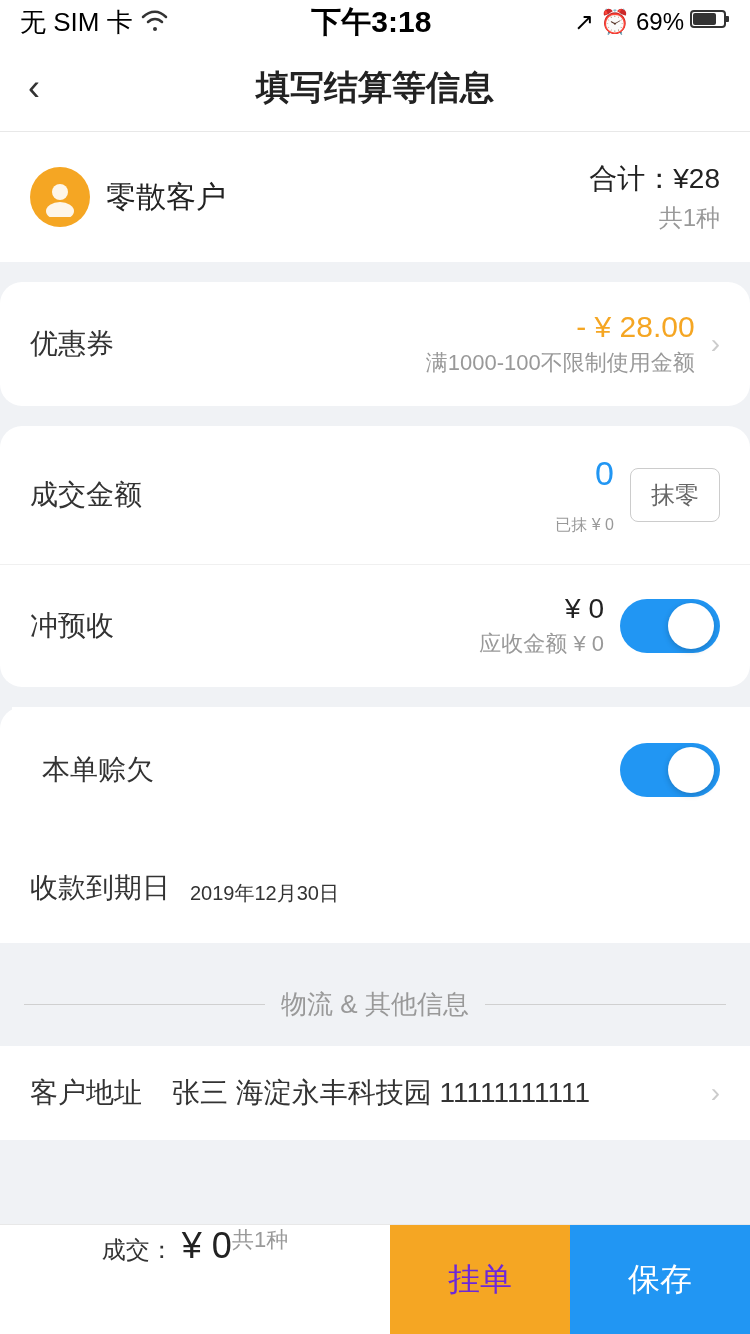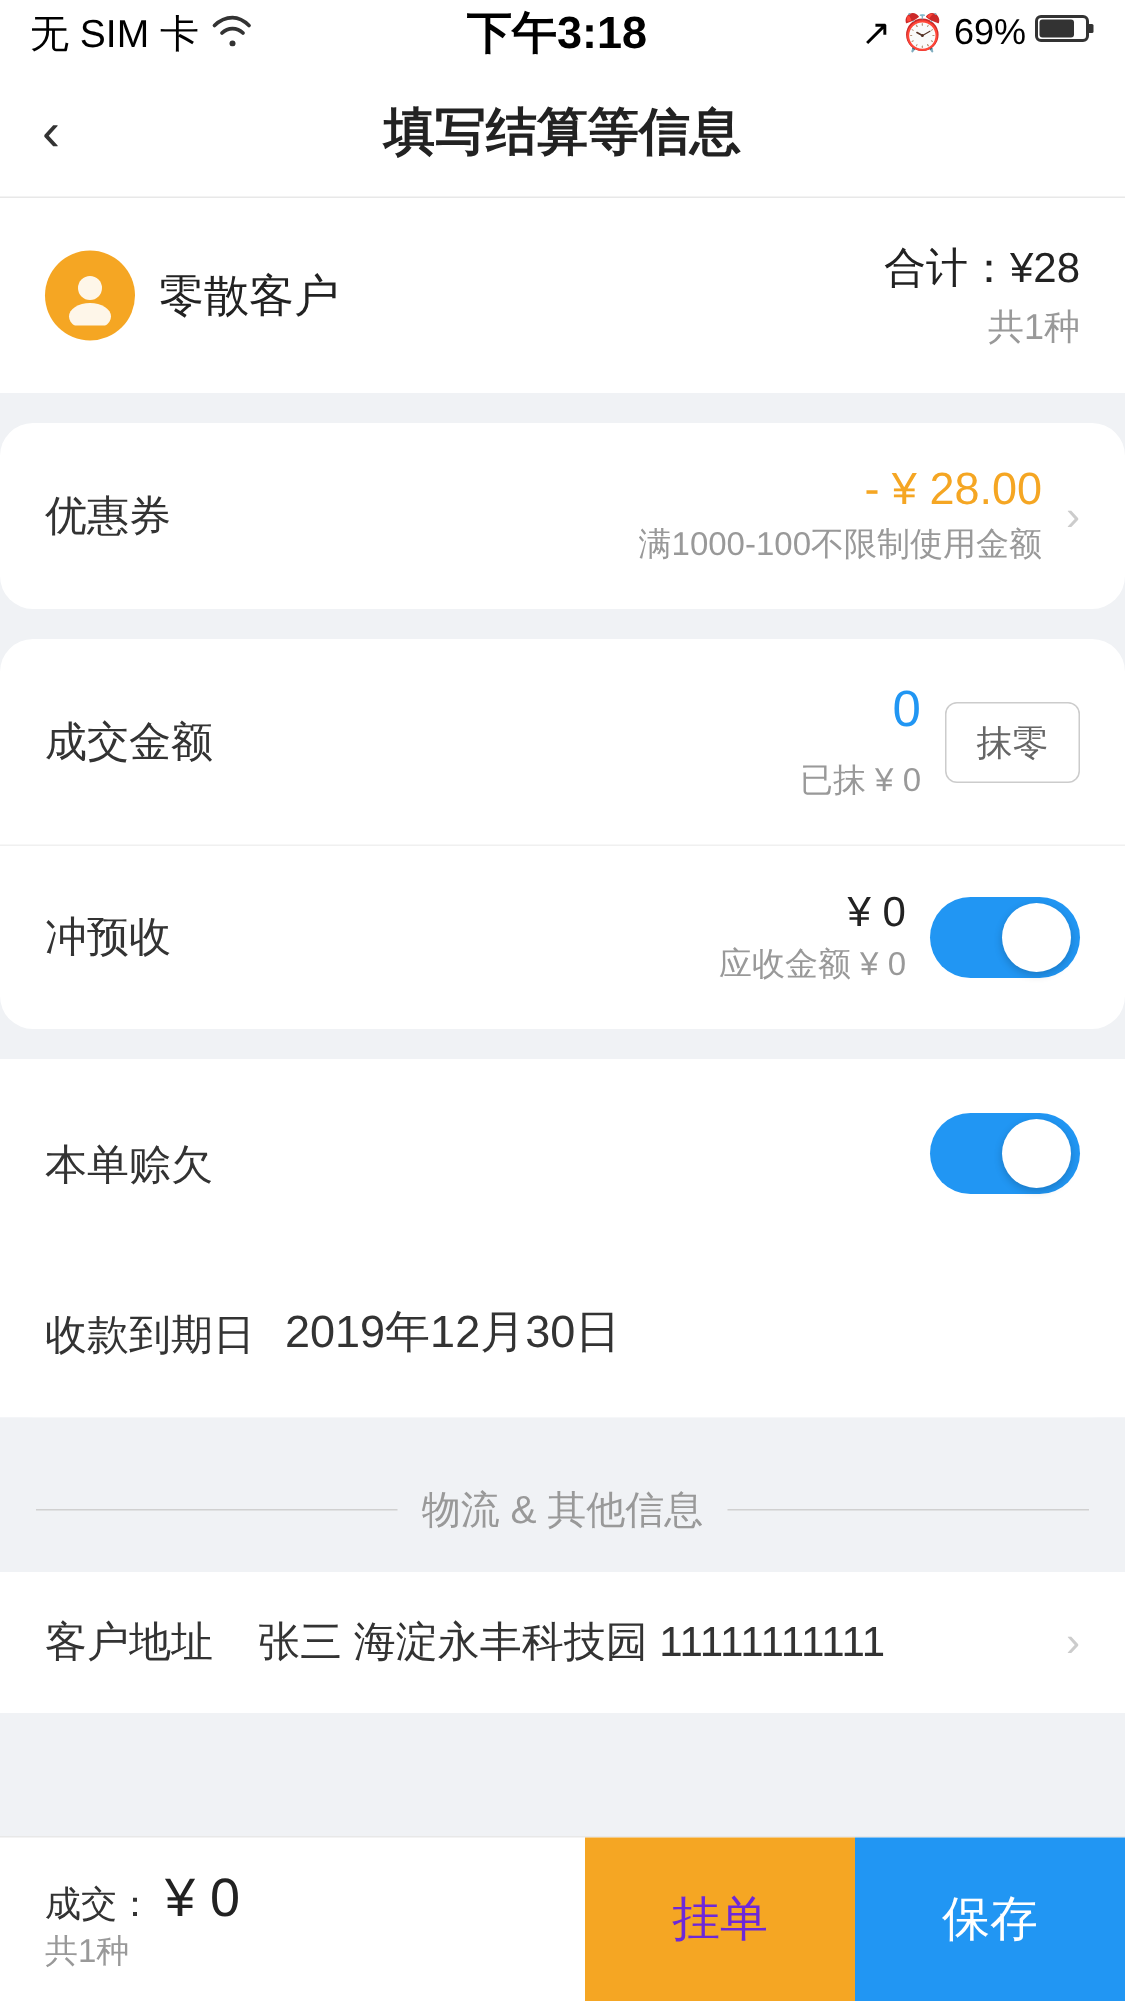--- a/index.html
+++ b/index.html
@@ -159,9 +159,9 @@
       font-weight: 500;
     }
     .deal-amount-sub {
-      font-size: 22px;
-      color: #999;
-      margin-top: 12px;
+      font-size: 16px;
+      color: #999;
+      margin-top: 22px;
       text-align: right;
     }
     .round-button {

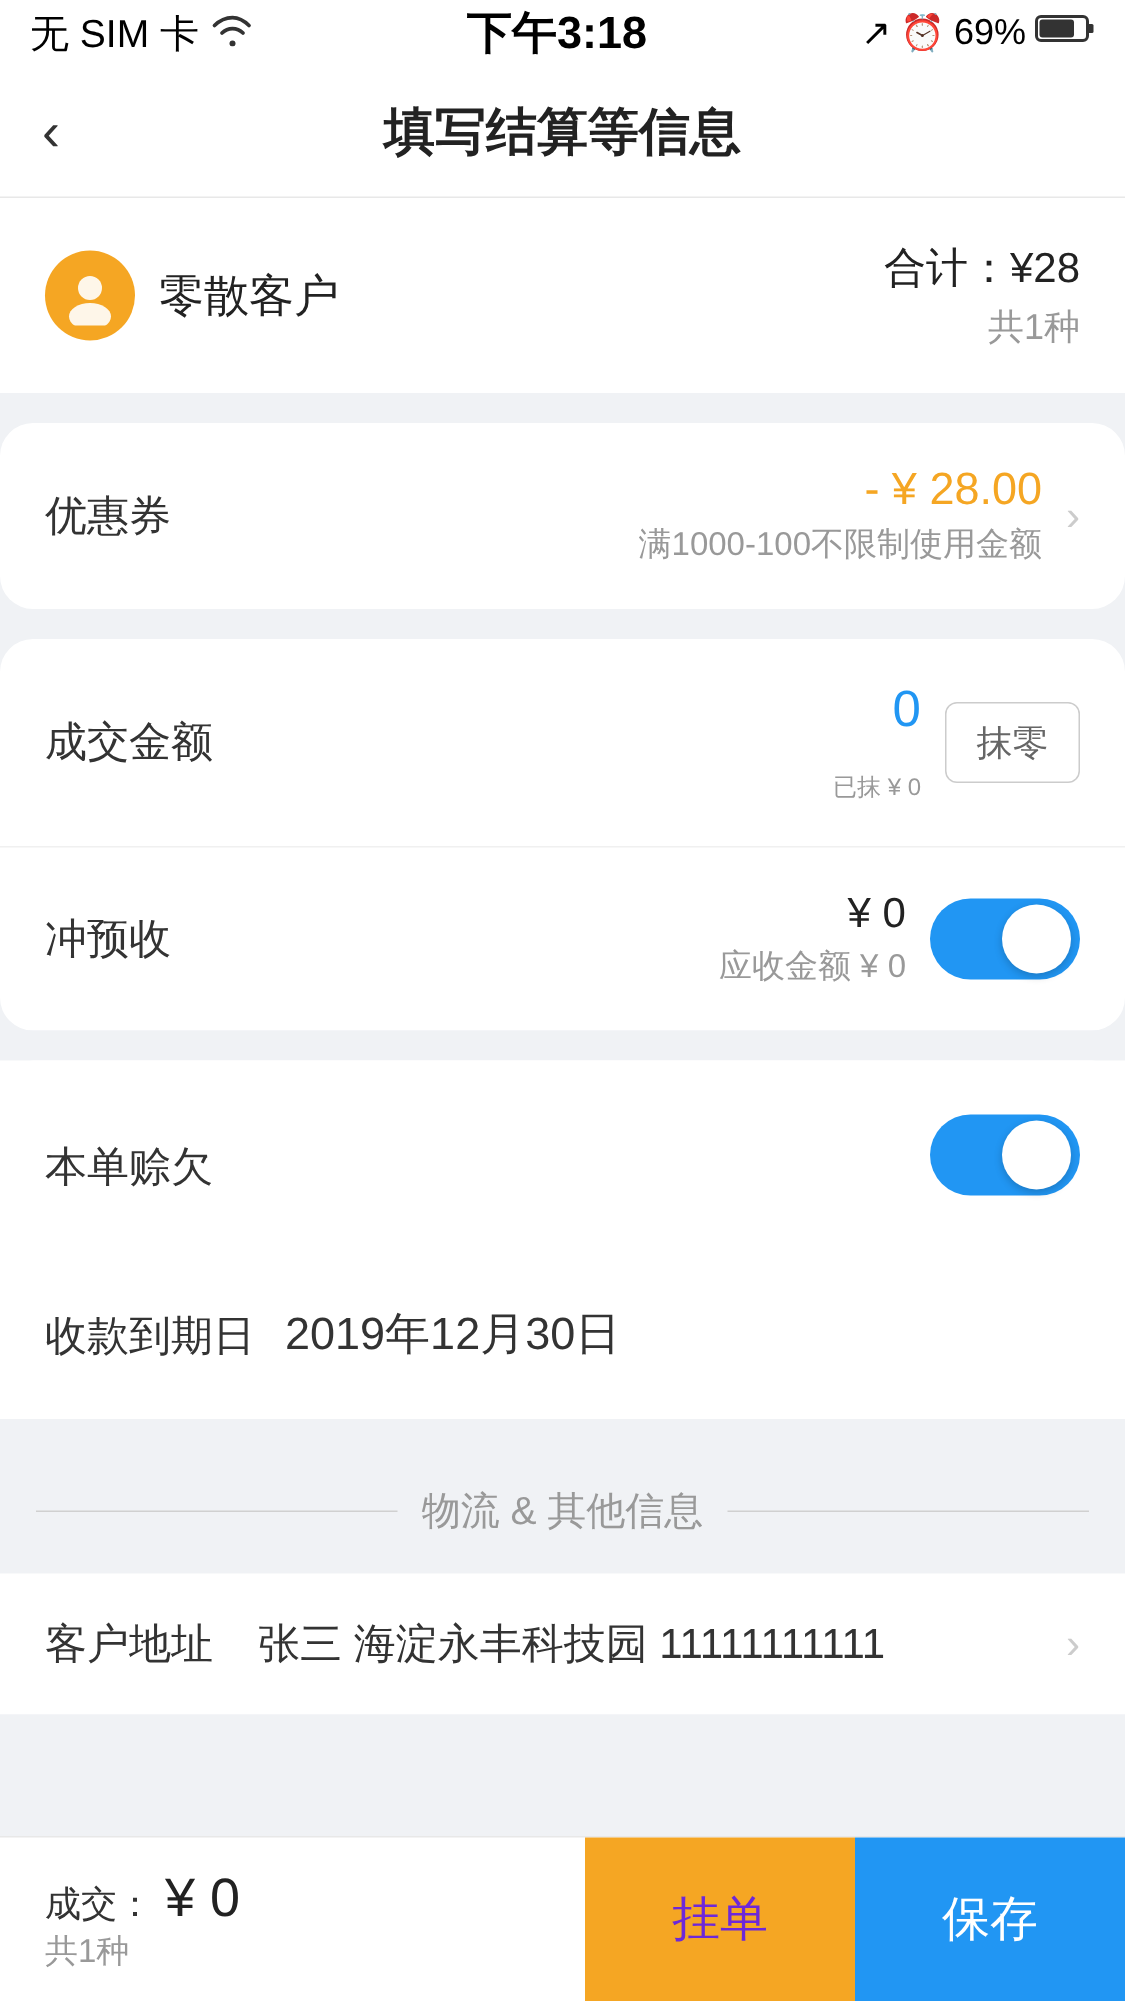--- a/index.html
+++ b/index.html
@@ -212,9 +212,10 @@
     .credit-row {
       background: #fff;
       display: flex;
-      align-items: flex-end;
+      align-items: center;
       justify-content: space-between;
       padding: 36px 30px;
+      margin-left: 12px;
     }
     .credit-label {
       font-size: 28px;

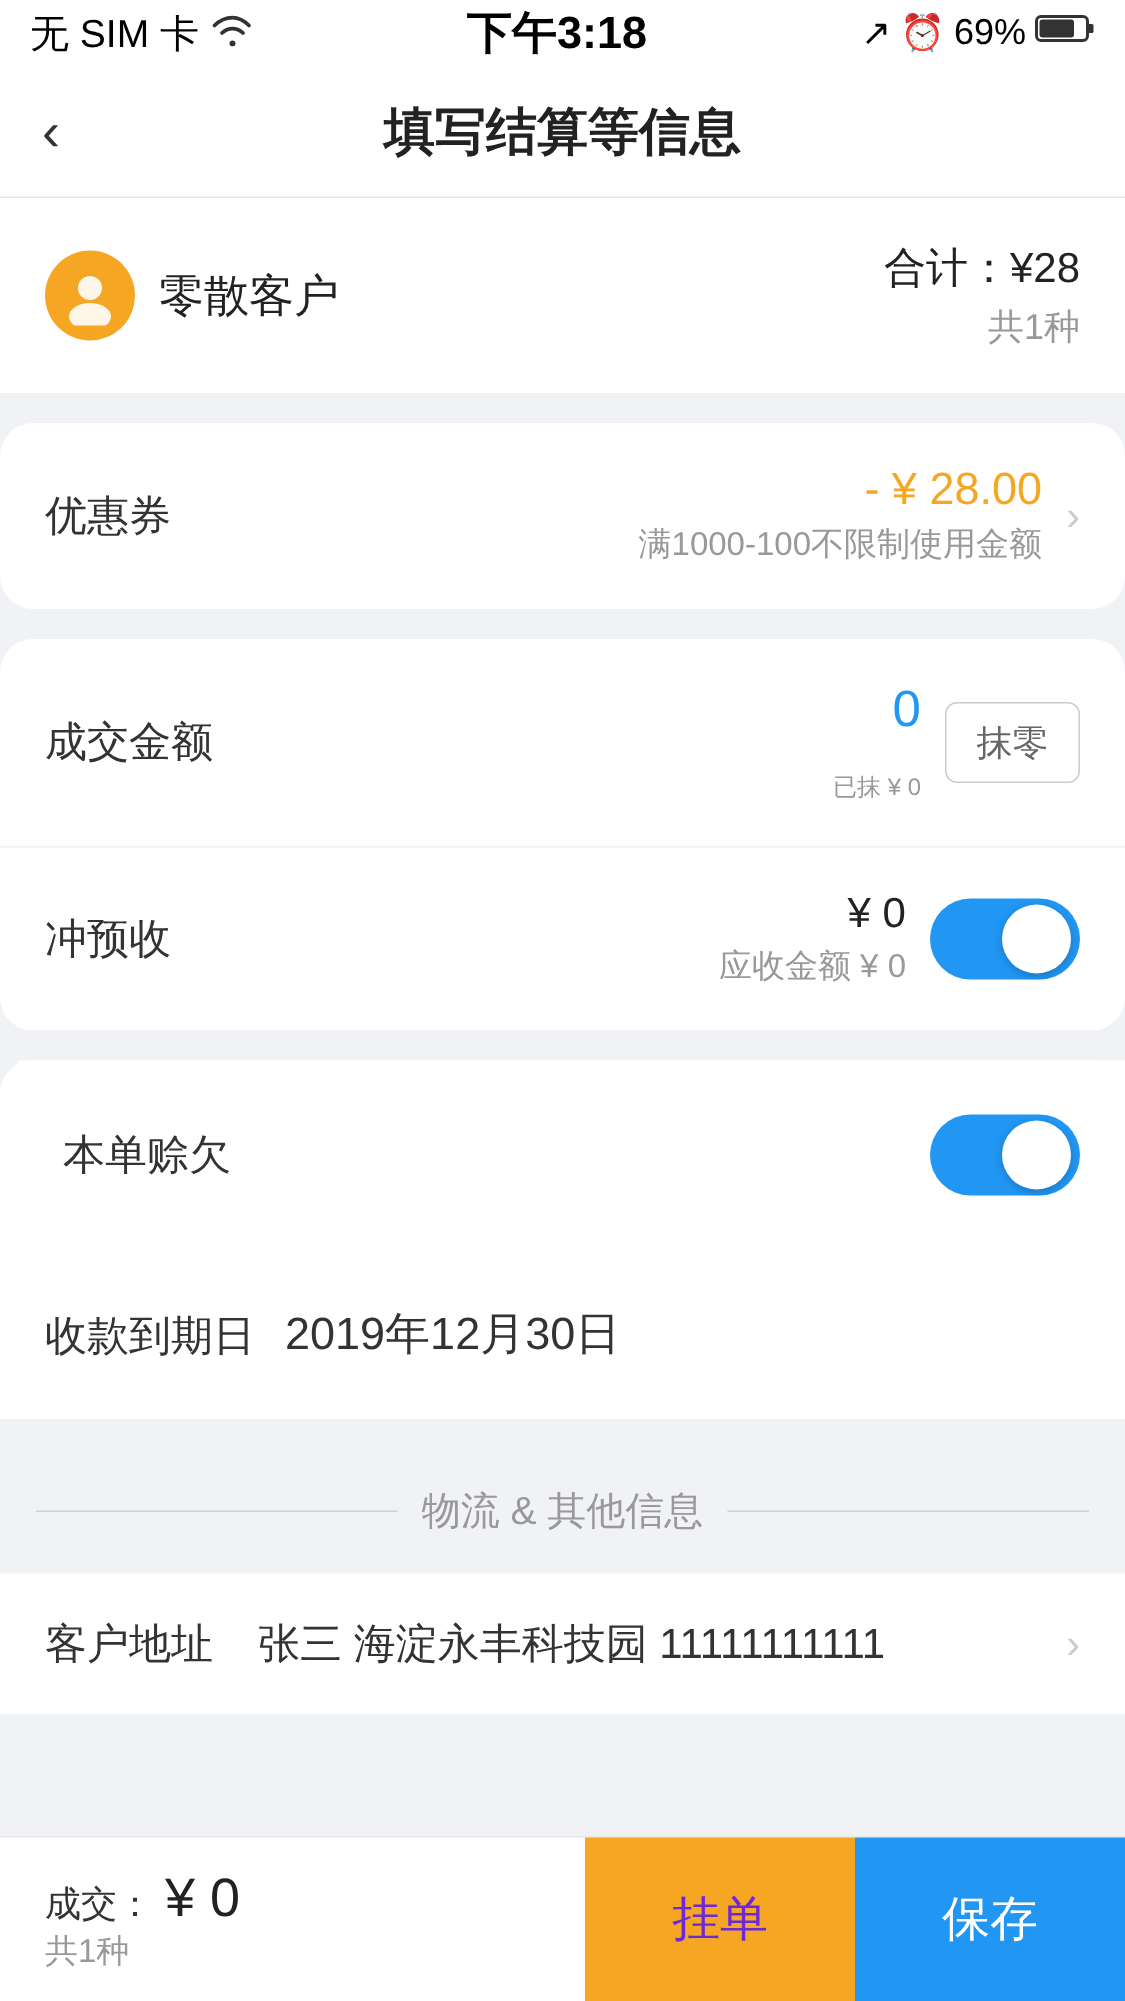--- a/index.html
+++ b/index.html
@@ -236,7 +236,7 @@
       white-space: nowrap;
     }
     .duedate-value {
-      font-size: 30px;
+      font-size: 20px;
       color: #333;
     }
 

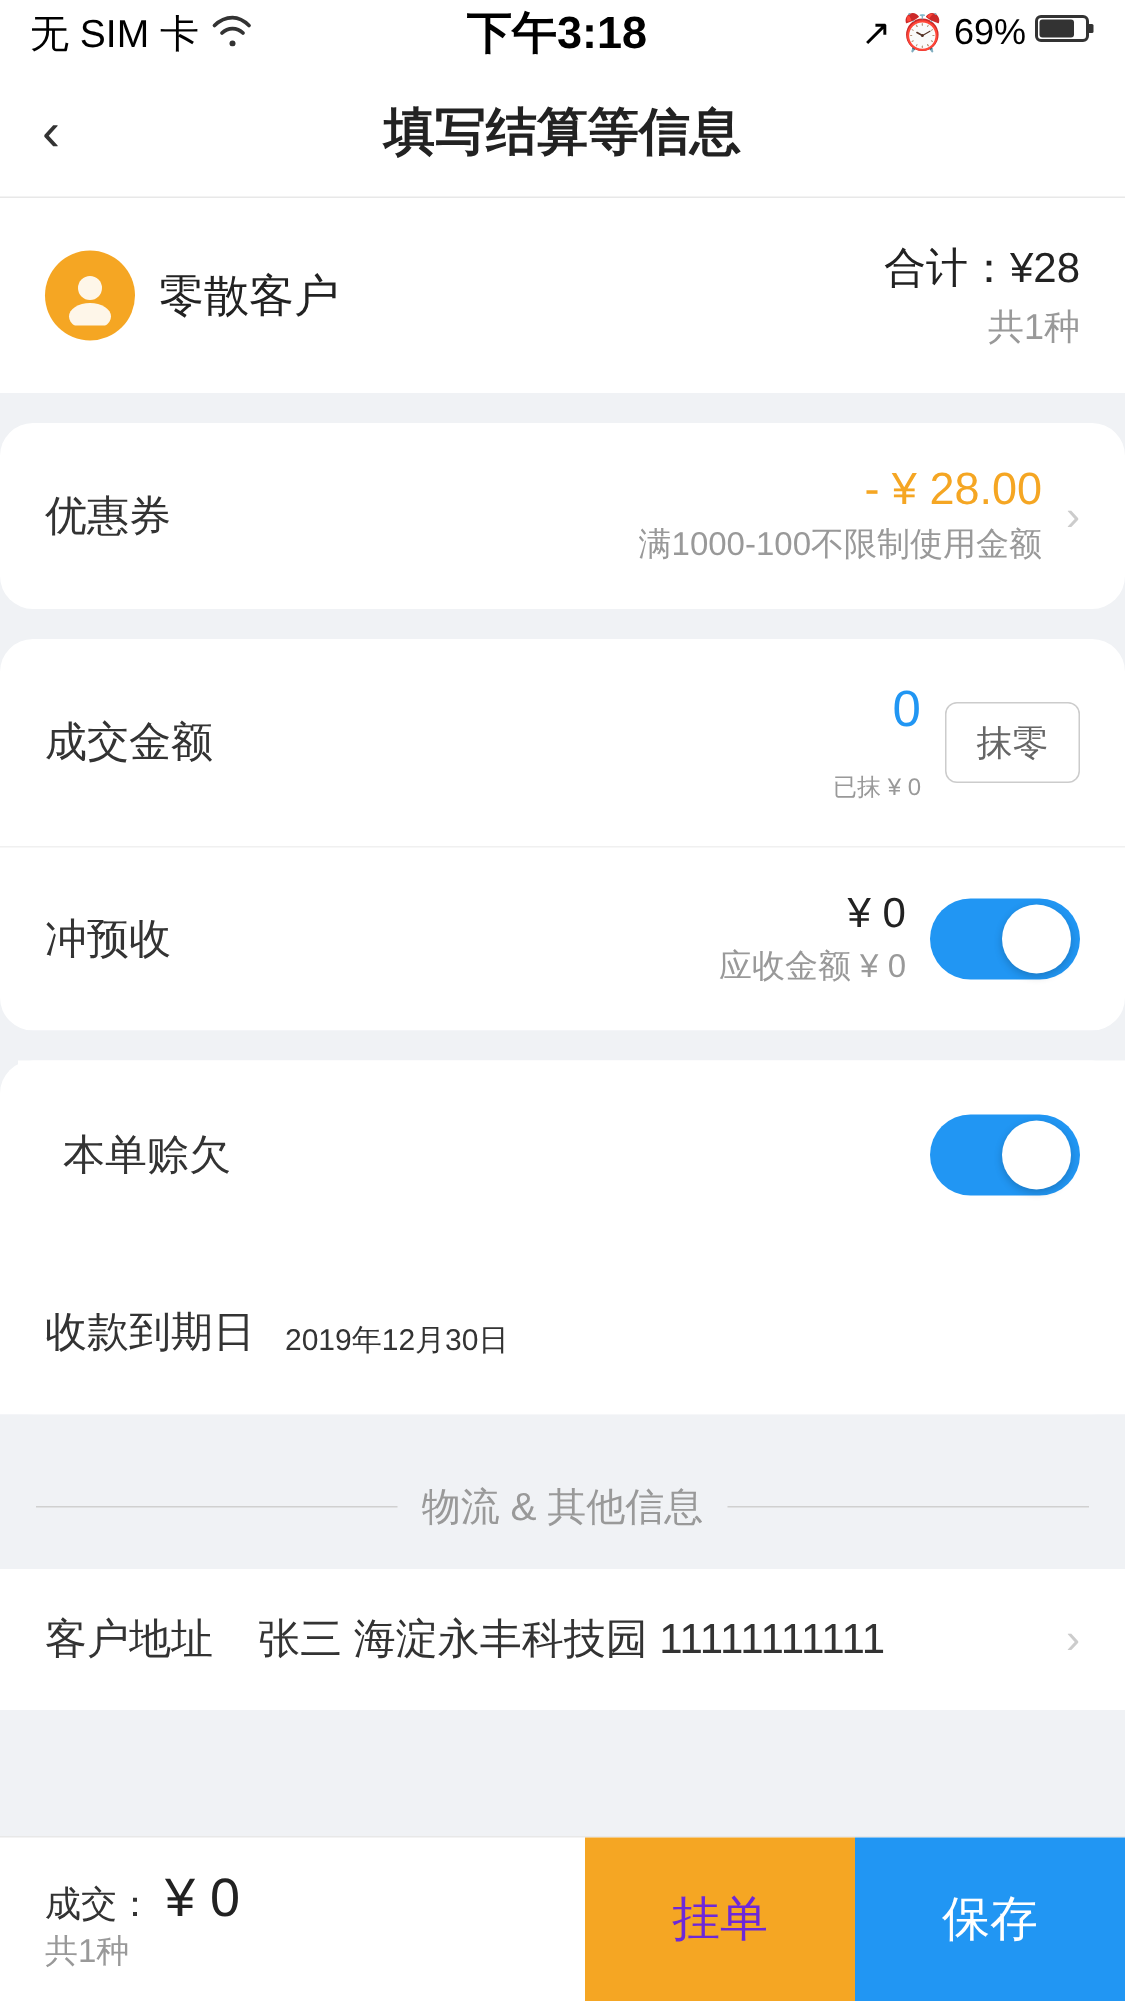--- a/index.html
+++ b/index.html
@@ -292,7 +292,6 @@
     .bottom-info {
       flex: 1;
       display: flex;
-      flex-direction: column;
       justify-content: center;
       padding: 0 30px;
     }

